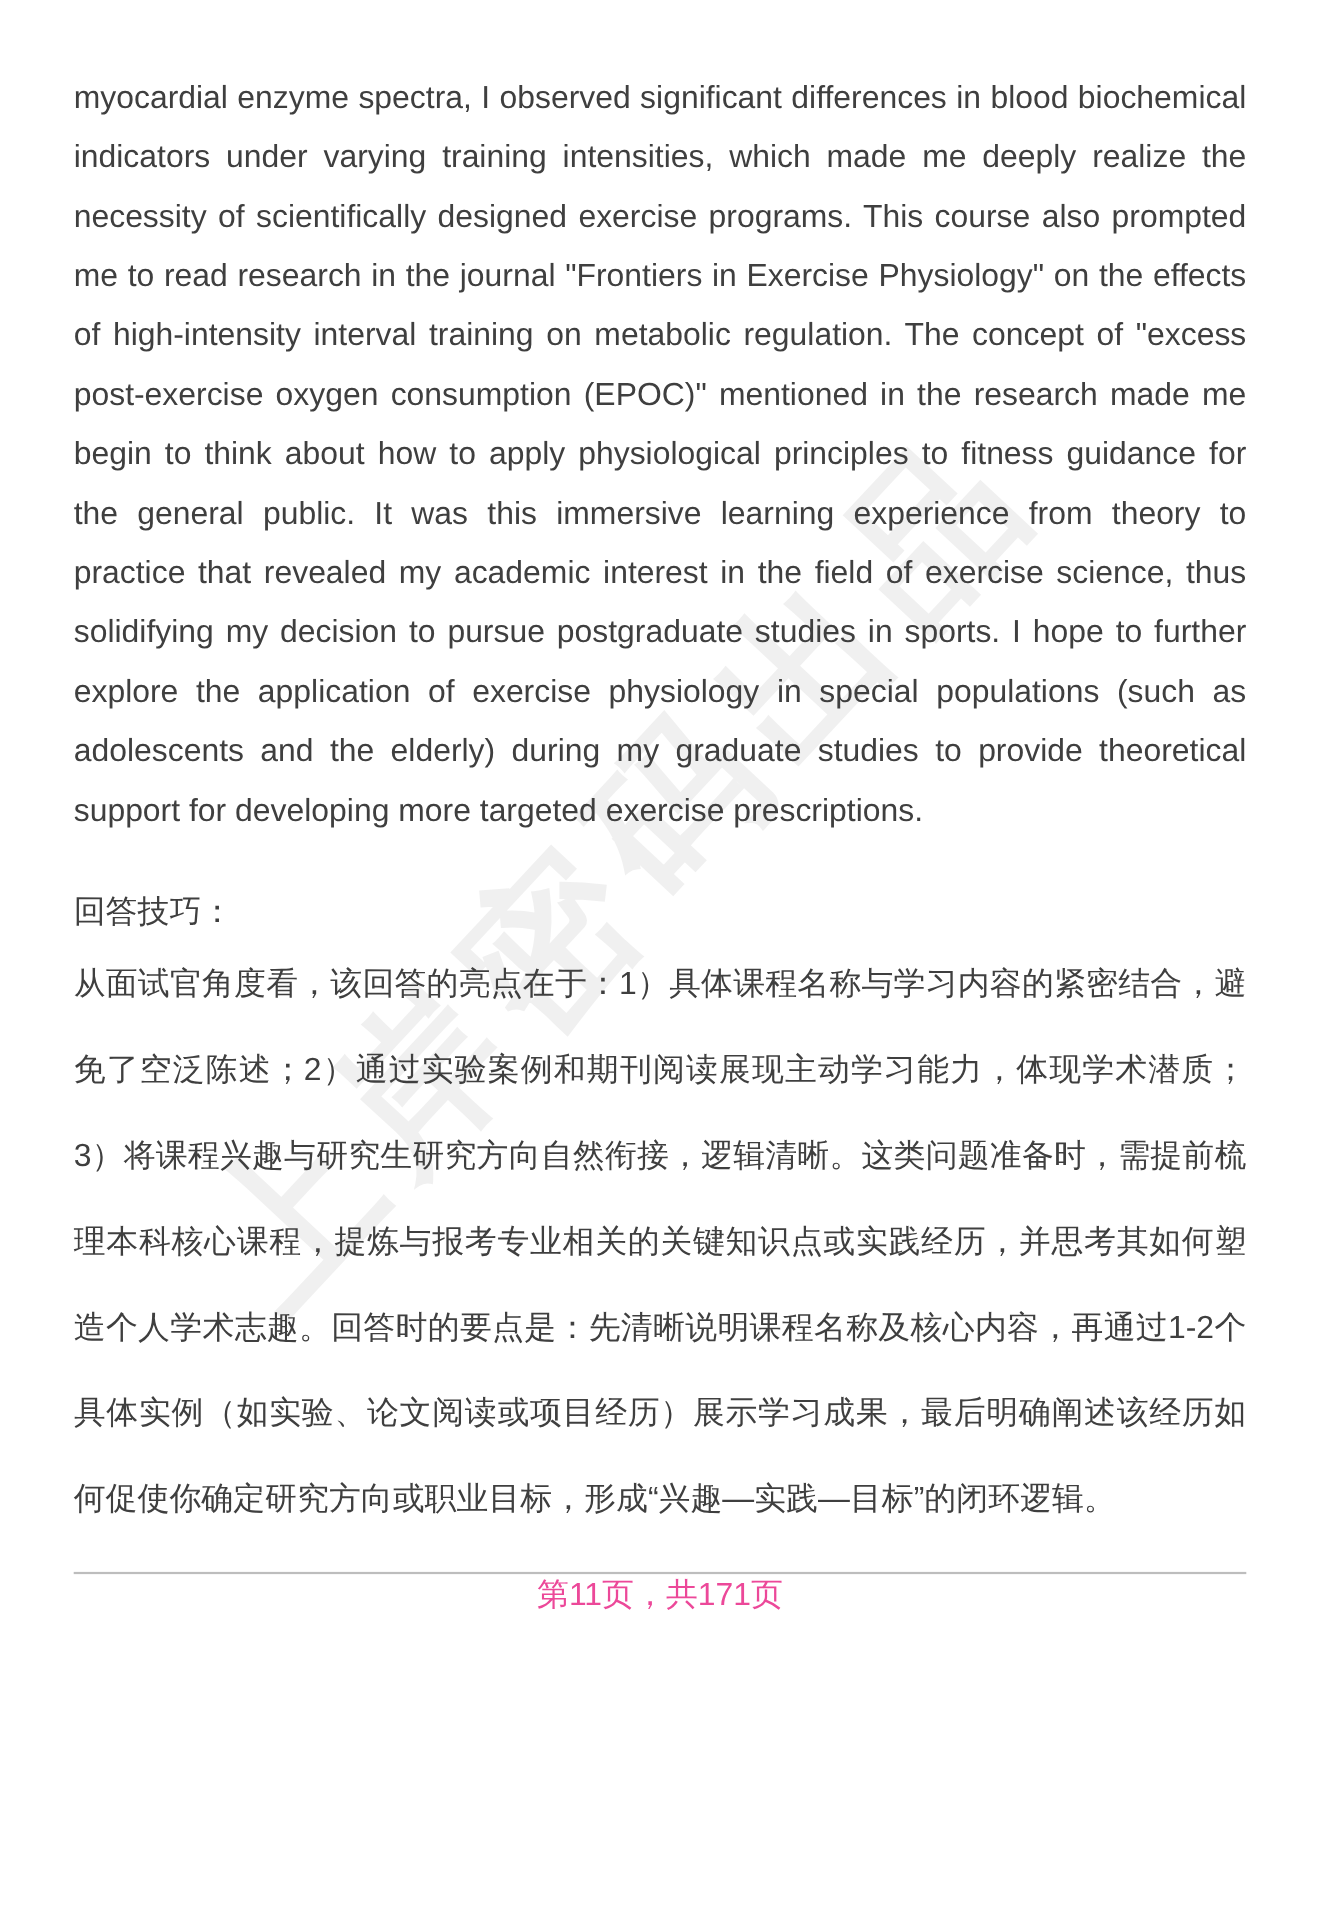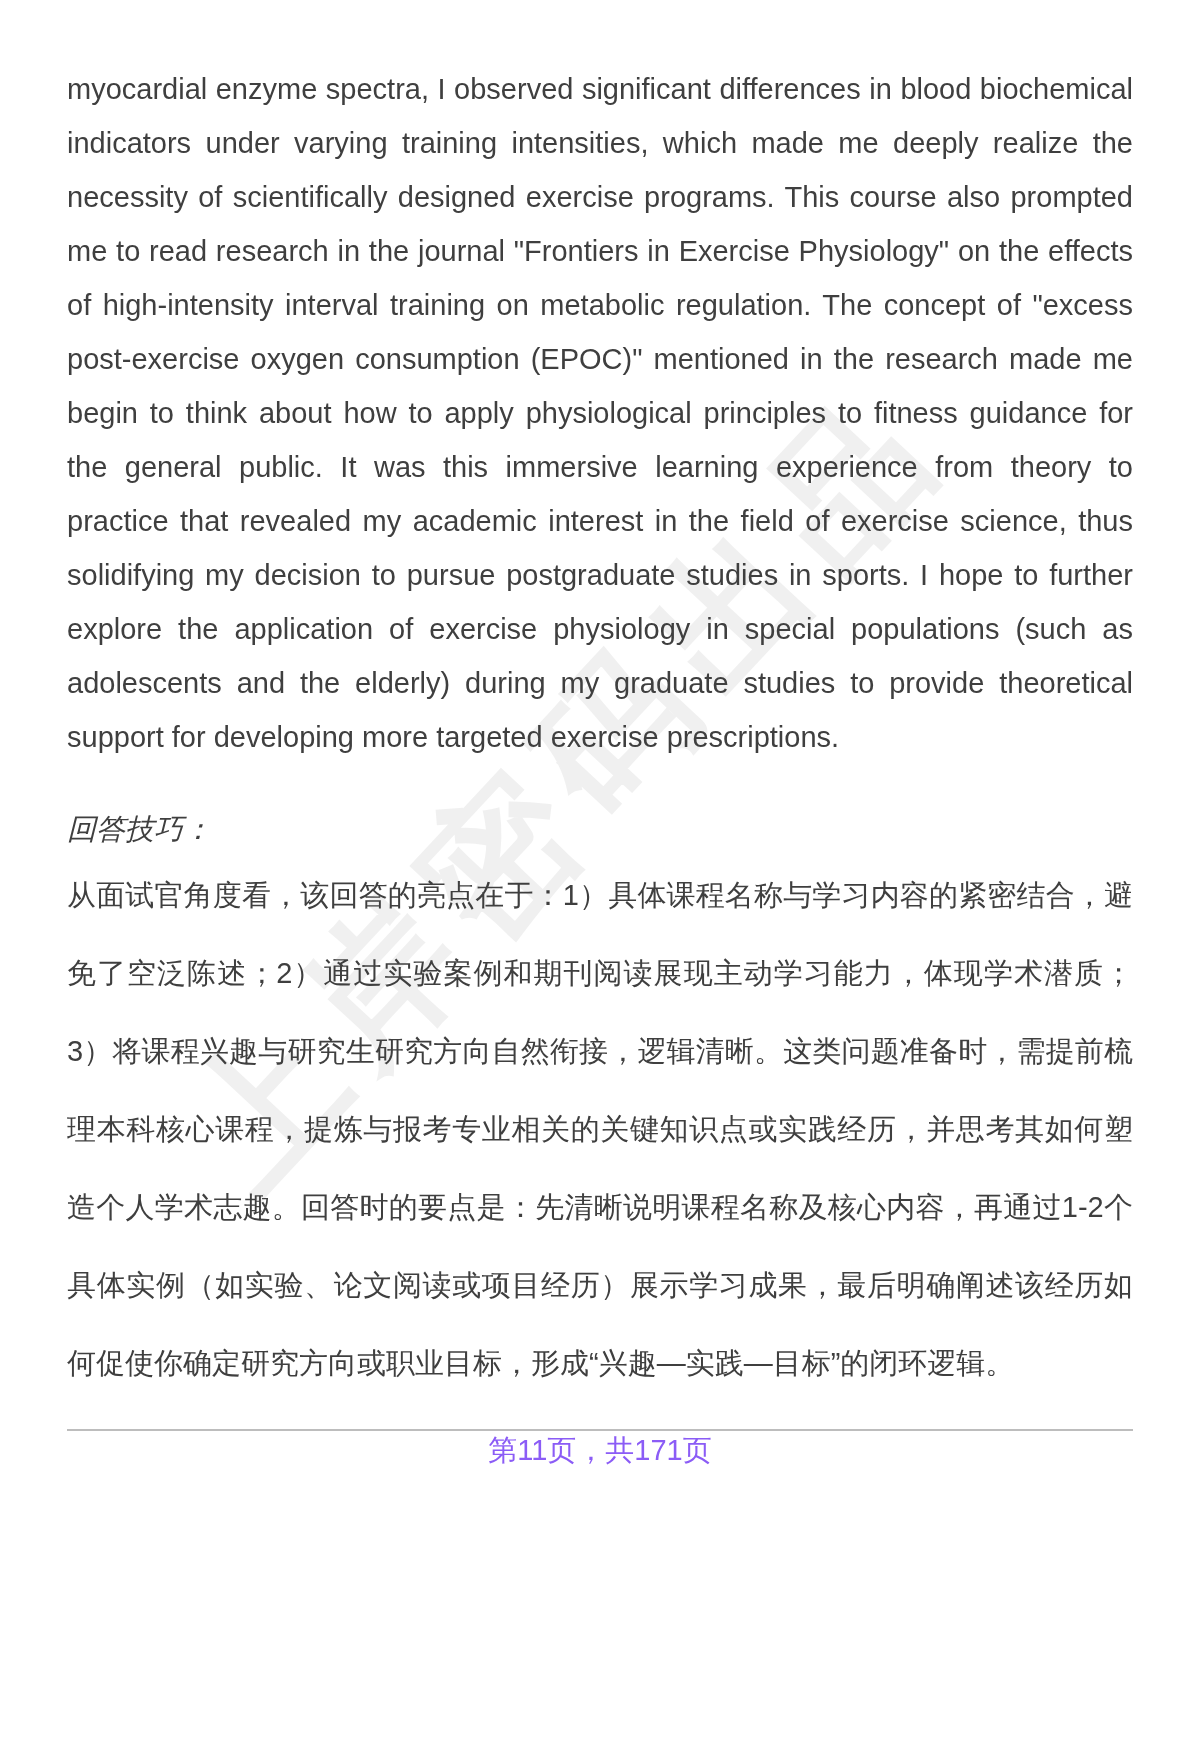--- a/index.html
+++ b/index.html
@@ -46,7 +46,6 @@
     font-size: 29px;
     line-height: 54px;
     margin: 38px 0 0 0;
-    font-style: italic;
   }
 
   .body-zh {

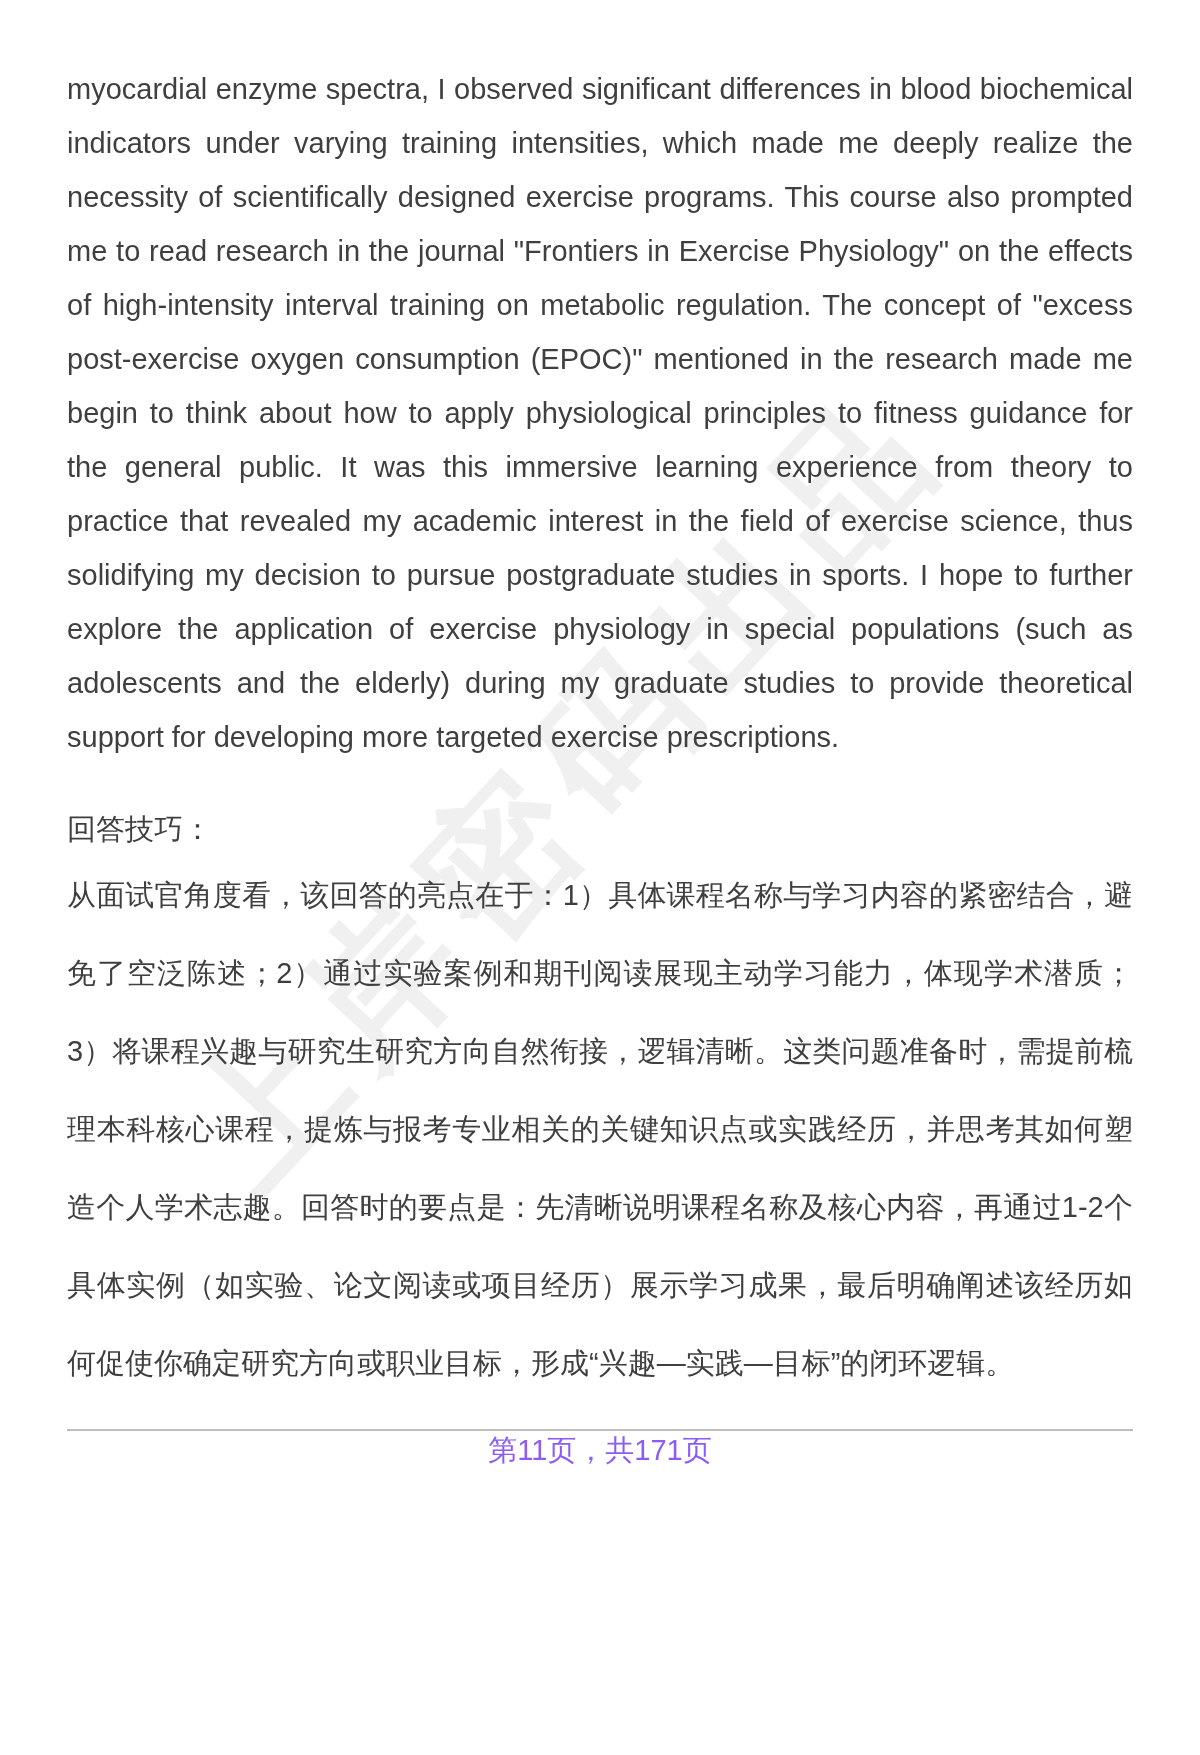--- a/index.html
+++ b/index.html
@@ -75,7 +75,7 @@
     font-size: 29px;
     line-height: 34px;
     margin: 2px 0 0 0;
-    color: #8b5cf6;
+    color: #ec4899;
   }
 </style>
 </head>

